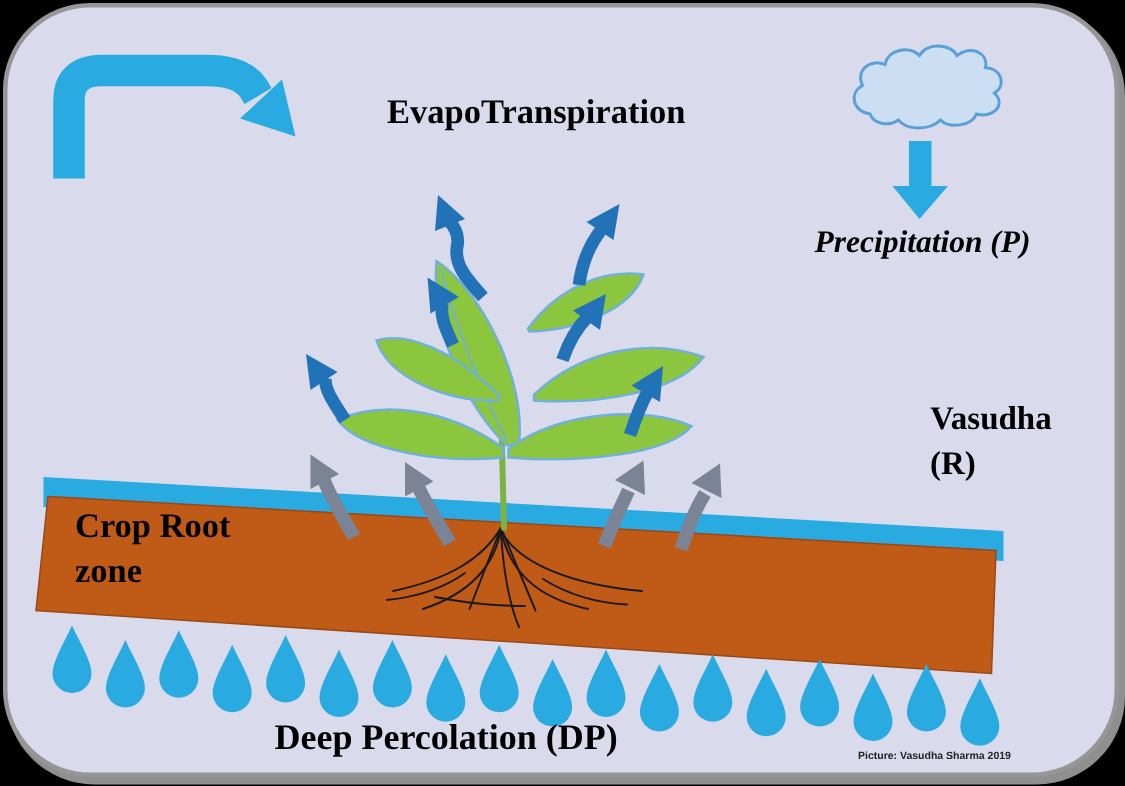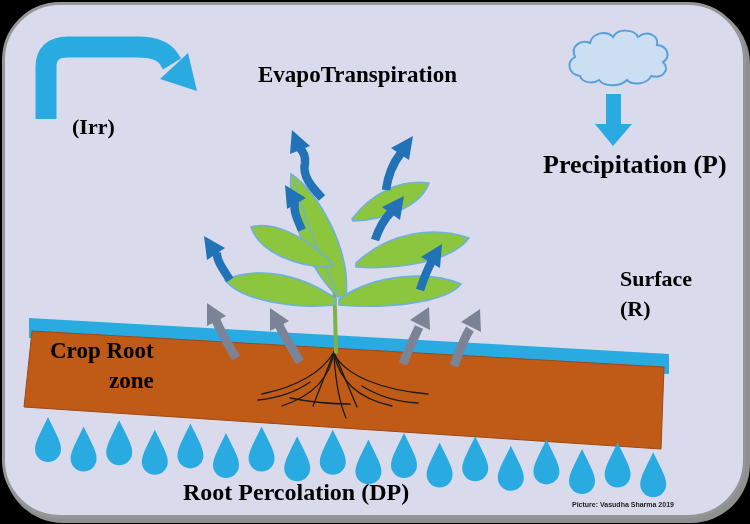--- a/index.html
+++ b/index.html
@@ -157,7 +157,6 @@
     <div>EvapoTranspiration</div>
   </div>
   <div class="lbl irr">
-    <div>(Irr)</div>
   </div>
   <div class="lbl precip">Precipitation (P)</div>
   <div class="lbl runoff">

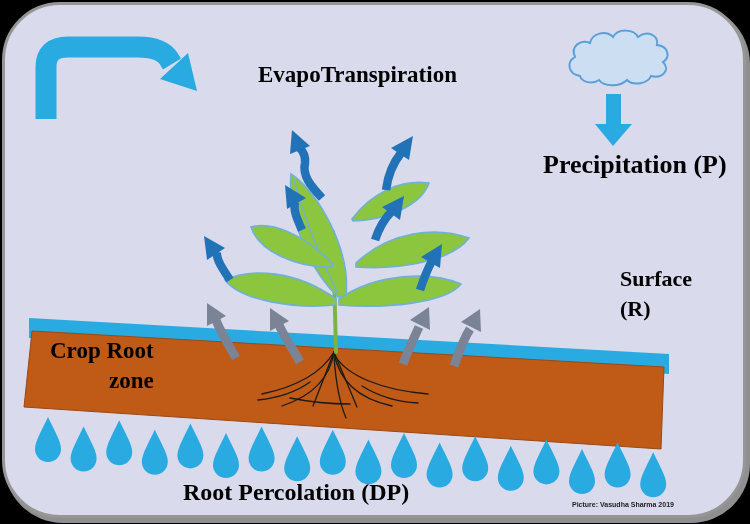--- a/index.html
+++ b/index.html
@@ -12,7 +12,7 @@
   .lbl{position:absolute;font-weight:bold;color:var(--text,#000);line-height:1.3;}
   .evapo{left:258px;top:60px;font-size:23px;line-height:30px;}
   .irr{left:72px;top:112px;font-size:22px;line-height:29px;}
-  .precip{left:543px;top:148px;font-size:26px;}
+  .precip{left:543px;top:148px;font-size:21px;font-style:italic;}
   .runoff{left:620px;top:264px;font-size:22px;line-height:30px;}
   .croproot{left:50px;top:336px;font-size:23px;line-height:30px;text-align:right;}
   .deepperc{left:183px;top:477px;font-size:24px;}

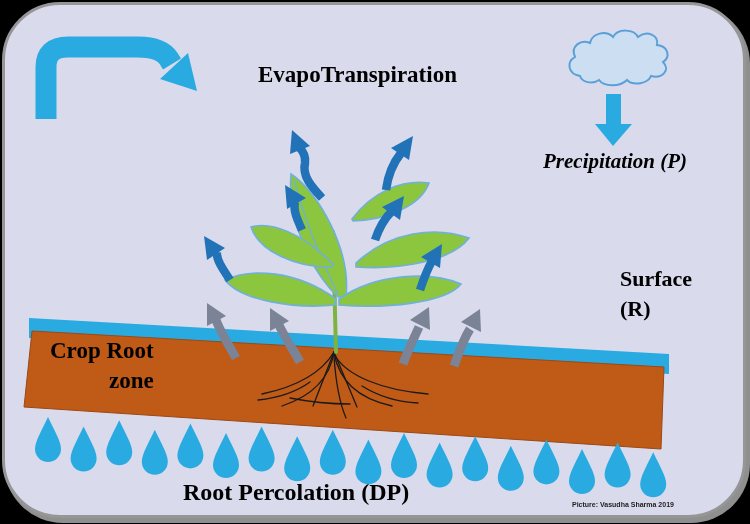--- a/index.html
+++ b/index.html
@@ -160,7 +160,7 @@
   </div>
   <div class="lbl precip">Precipitation (P)</div>
   <div class="lbl runoff">
-    <div>Surface</div>
+    <div>Vasudha</div>
     <div>(R)</div>
   </div>
   <div class="lbl croproot">

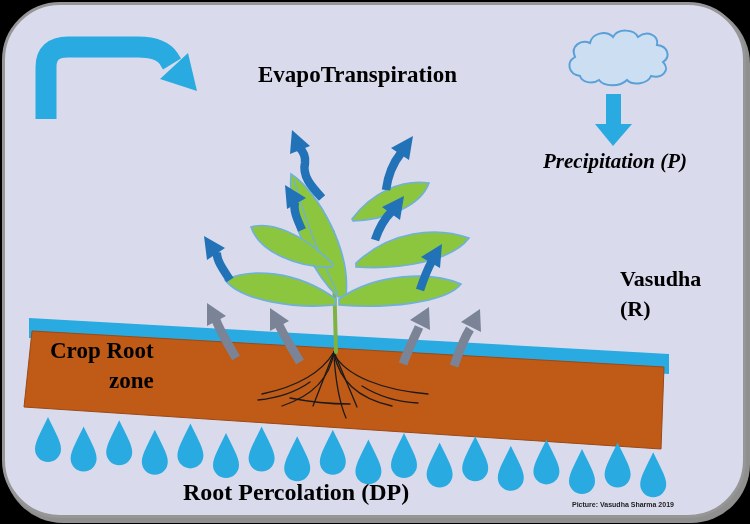--- a/index.html
+++ b/index.html
@@ -14,7 +14,7 @@
   .irr{left:72px;top:112px;font-size:22px;line-height:29px;}
   .precip{left:543px;top:148px;font-size:21px;font-style:italic;}
   .runoff{left:620px;top:264px;font-size:22px;line-height:30px;}
-  .croproot{left:50px;top:336px;font-size:23px;line-height:30px;text-align:right;}
+  .croproot{left:50px;top:336px;font-size:23px;line-height:30px;}
   .deepperc{left:183px;top:477px;font-size:24px;}
   .attrib{left:572px;top:500px;font-size:7px;font-family:"Liberation Sans",sans-serif;
           font-weight:bold;color:#222;}

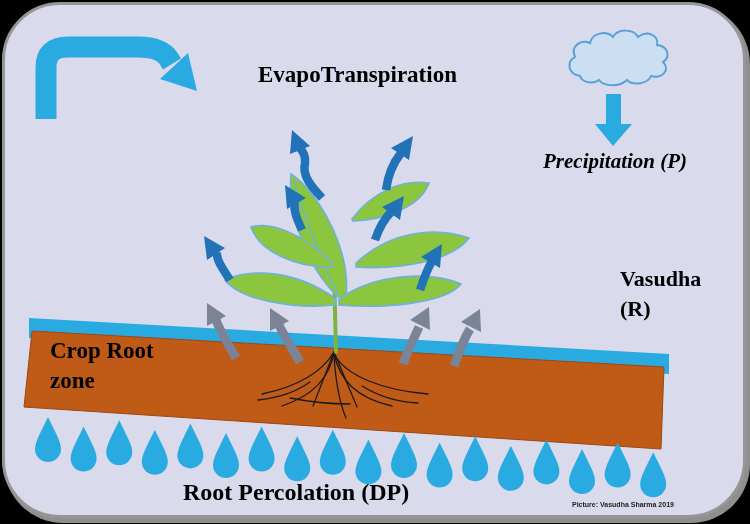--- a/index.html
+++ b/index.html
@@ -167,7 +167,7 @@
     <div>Crop Root</div>
     <div>zone</div>
   </div>
-  <div class="lbl deepperc">Root Percolation (DP)</div>
+  <div class="lbl deepperc">Deep Percolation (DP)</div>
   <div class="lbl attrib">Picture: Vasudha Sharma 2019</div>
 </div>
 

